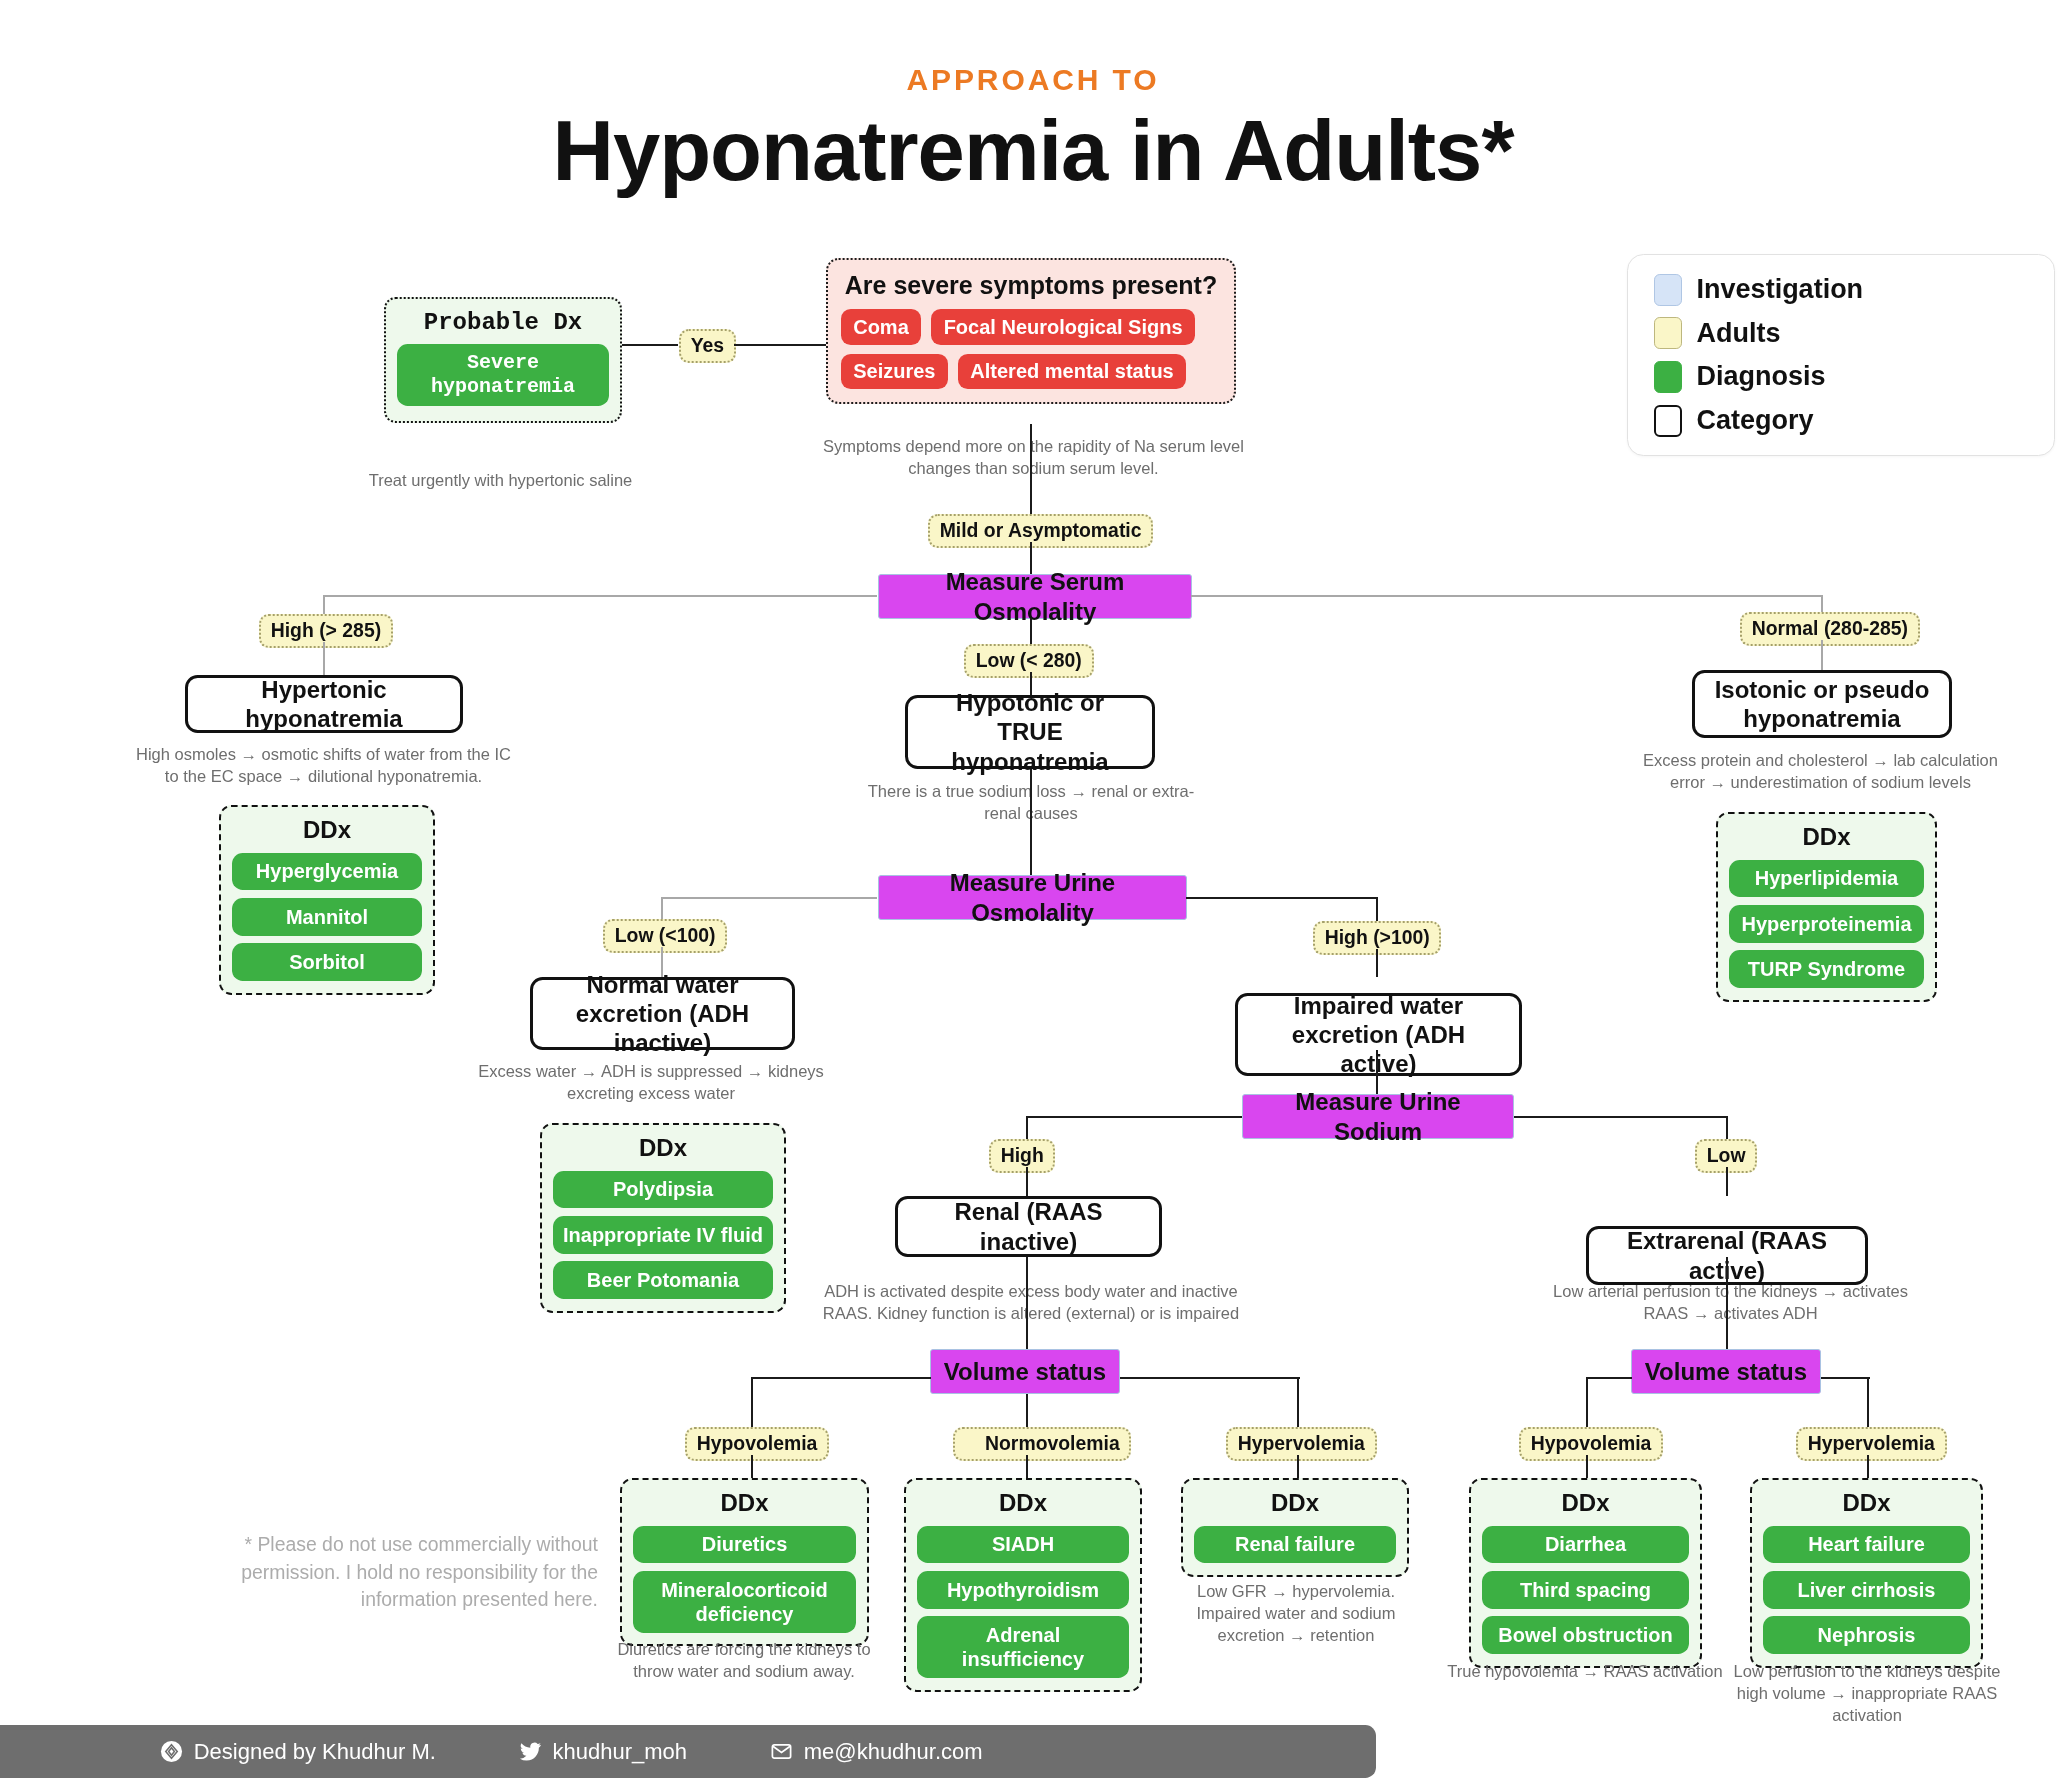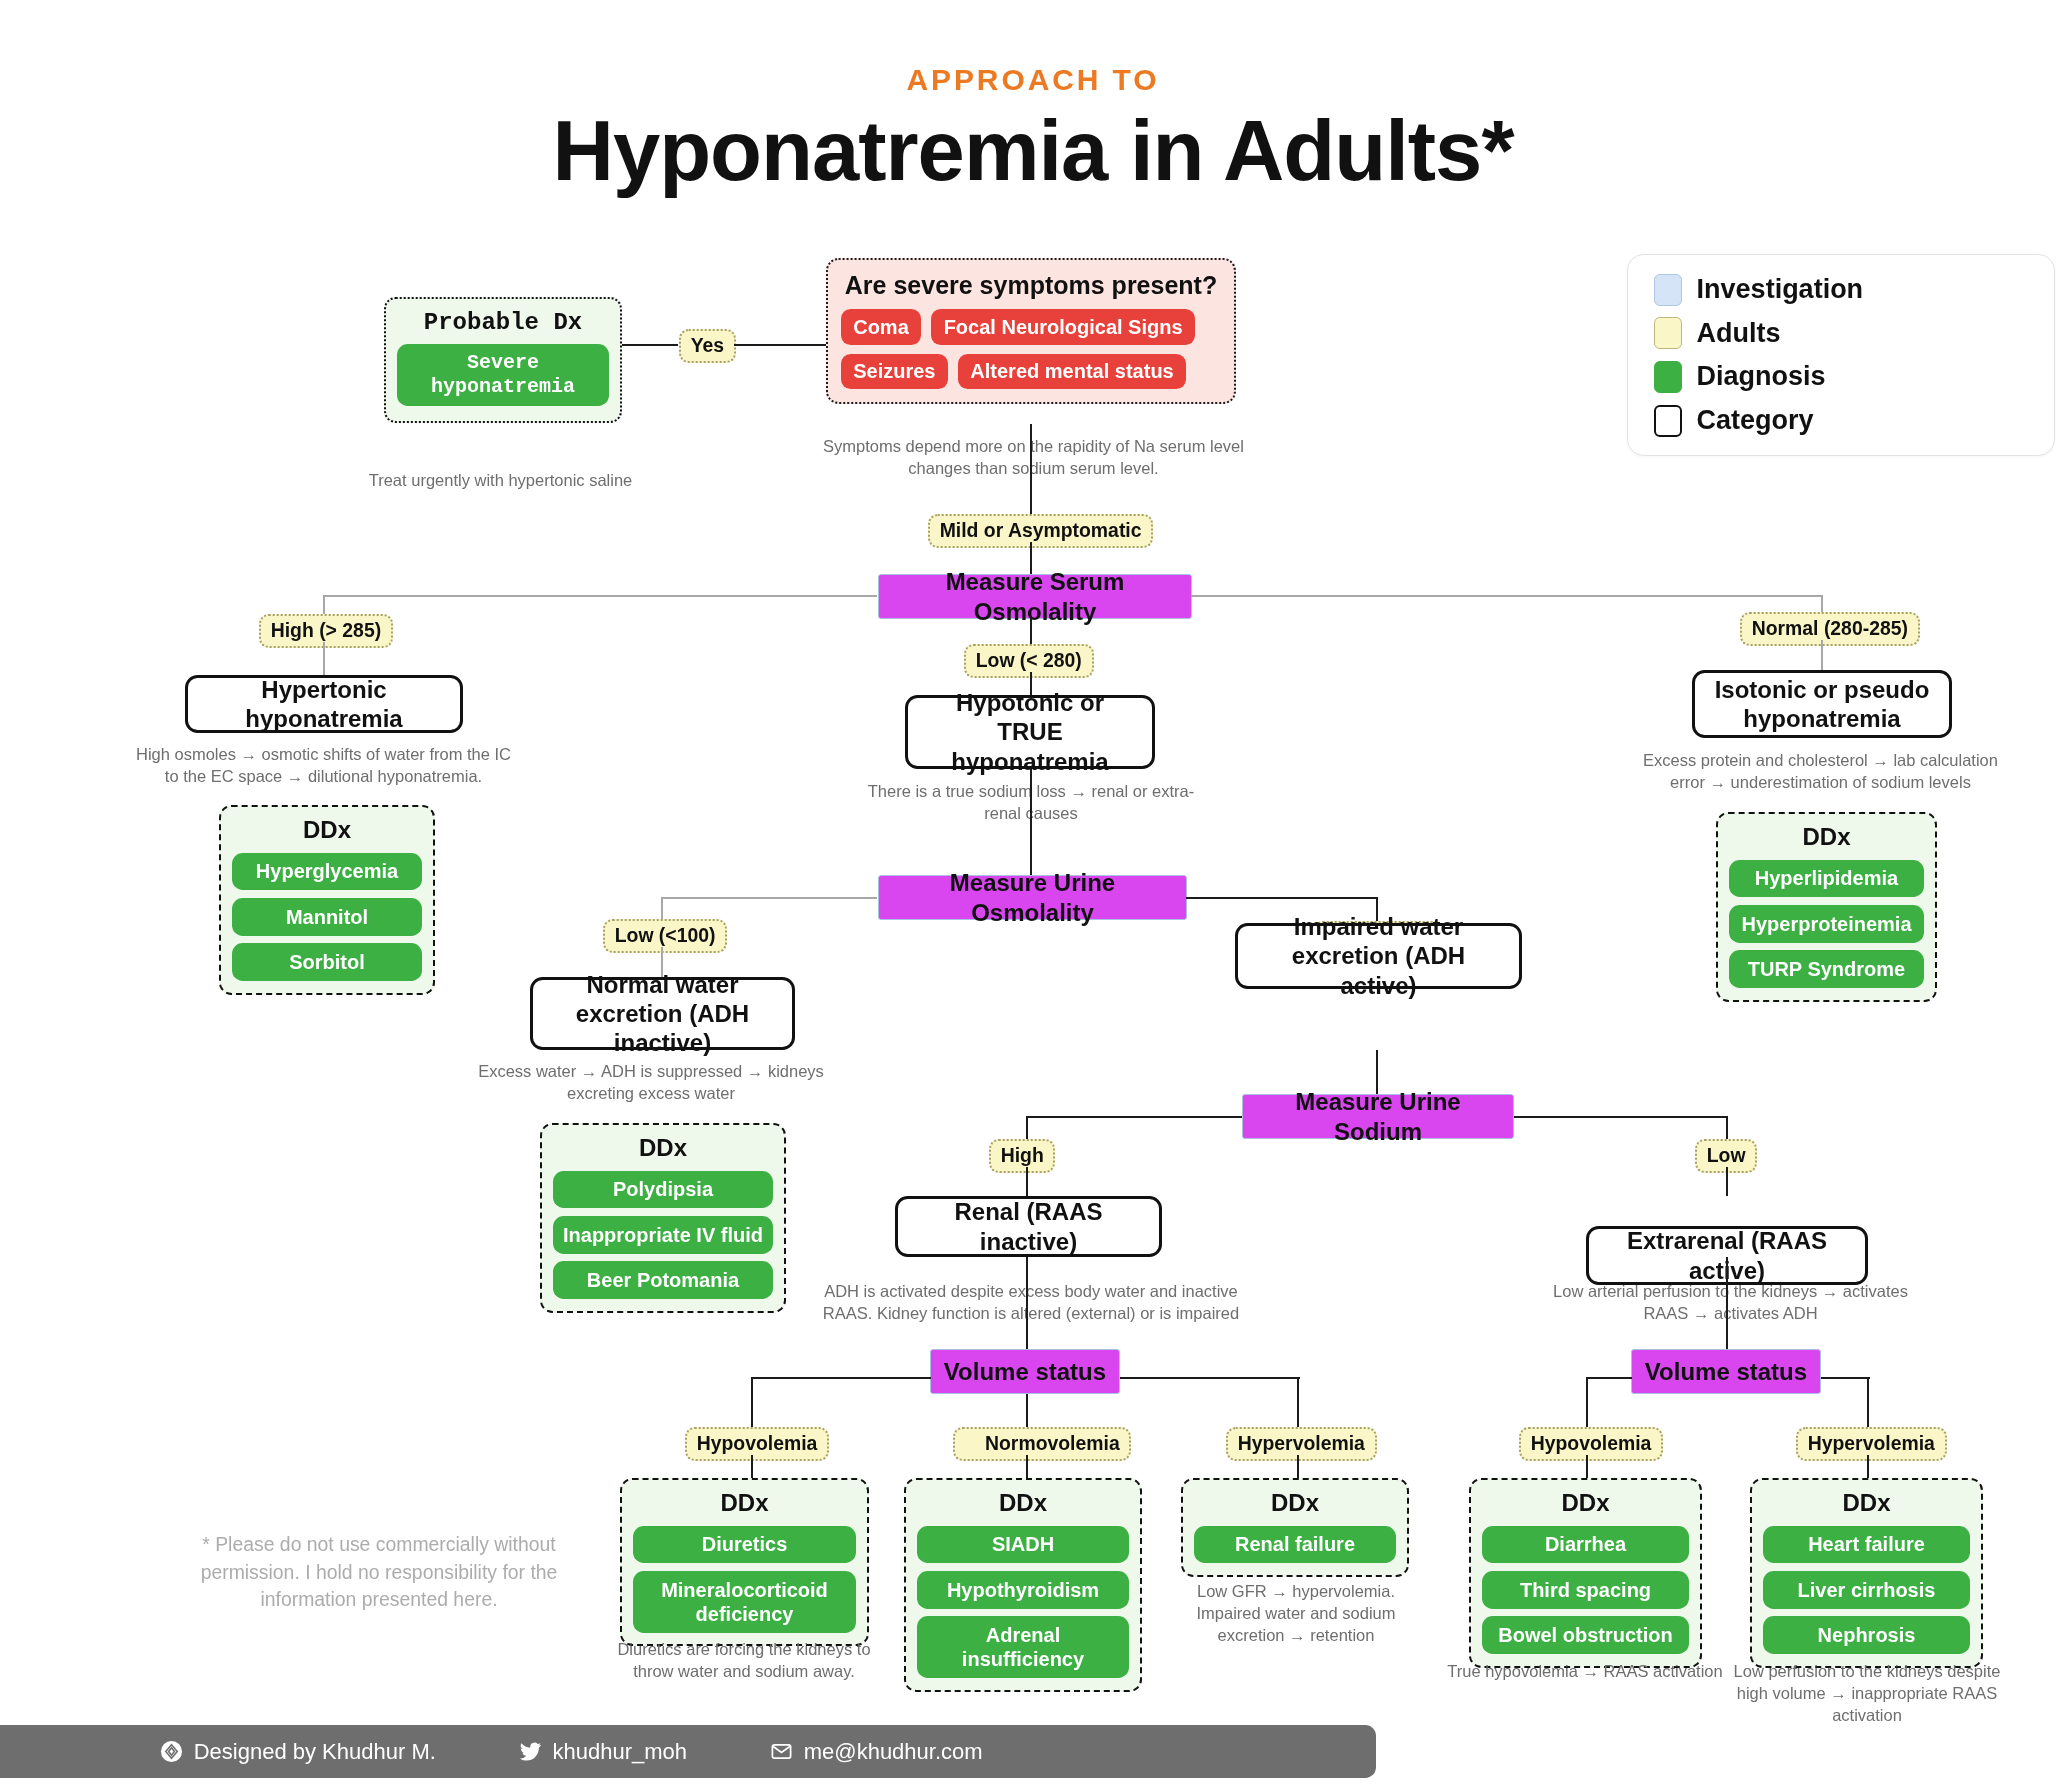--- a/index.html
+++ b/index.html
@@ -284,7 +284,7 @@
   <div class="dx">Beer Potomania</div>
 </div>
 
-<div class="abs node node-cat" style="left:1235px; top:923px; width:287px; height:66px;">Impaired water excretion (ADH active)</div>
+<div class="abs node node-cat" style="left:1235px; top:993px; width:287px; height:83px;">Impaired water excretion (ADH active)</div>
 <div class="ln vline" style="left:1376px; top:1050px; height:58px;"></div>
 
 <div class="abs node node-inv" style="left:1242px; top:1094px; width:272px; height:45px;">Measure Urine Sodium</div>

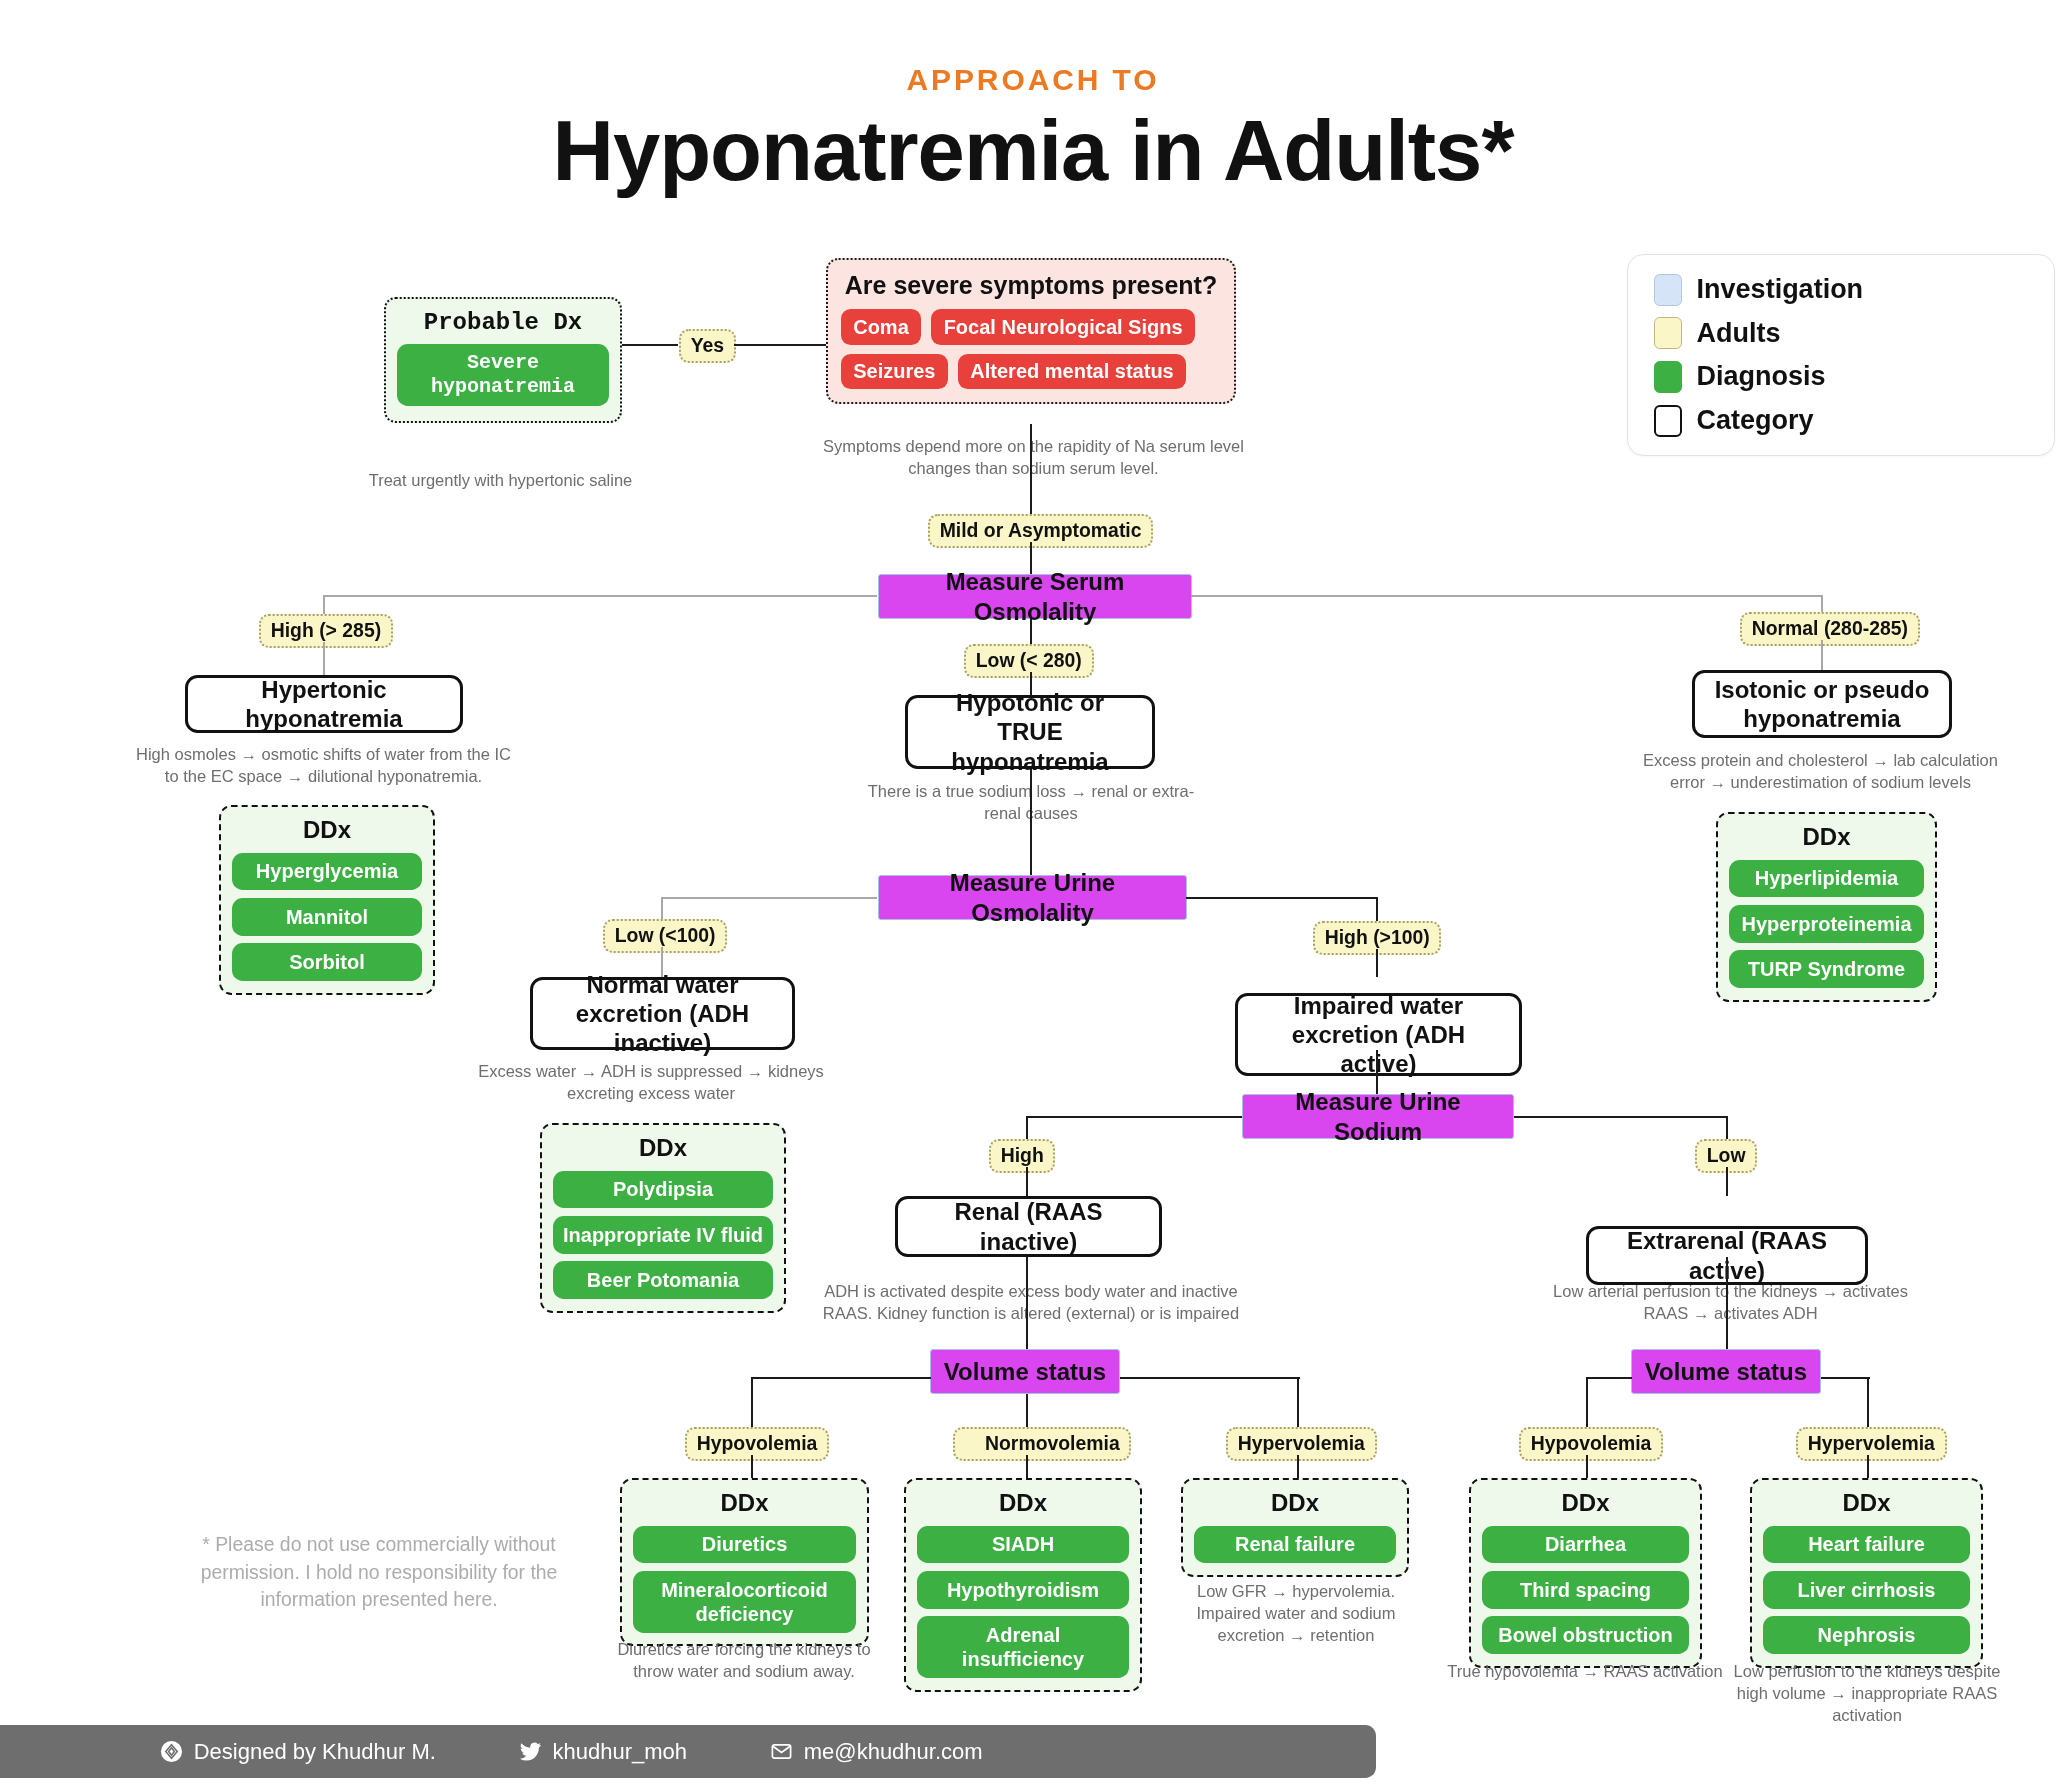--- a/index.html
+++ b/index.html
@@ -157,7 +157,7 @@
   
   #disclaimer {
     left: 160px; top: 1531px; width: 438px;
-    color: #ACACAC; font-size: 19.4px; text-align: center; line-height: 1.42;
+    color: #ACACAC; font-size: 19.4px; text-align: right; line-height: 1.42;
   }
 
   

